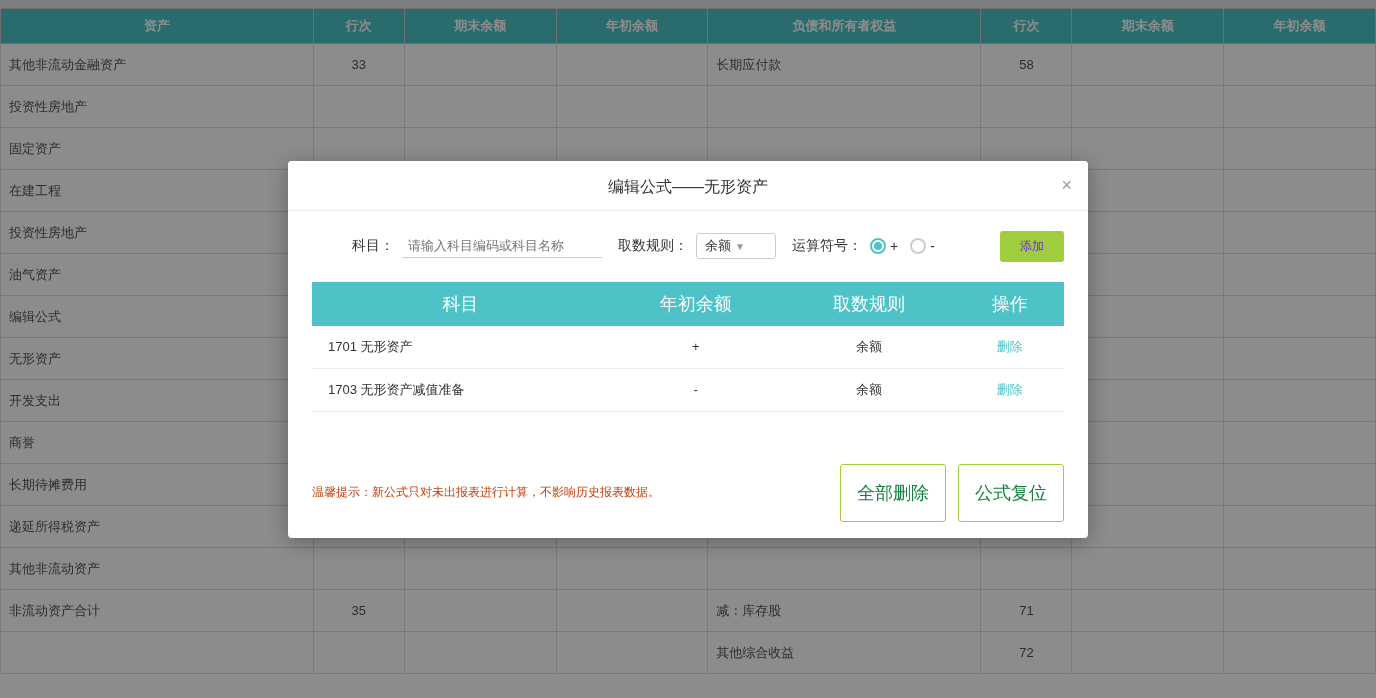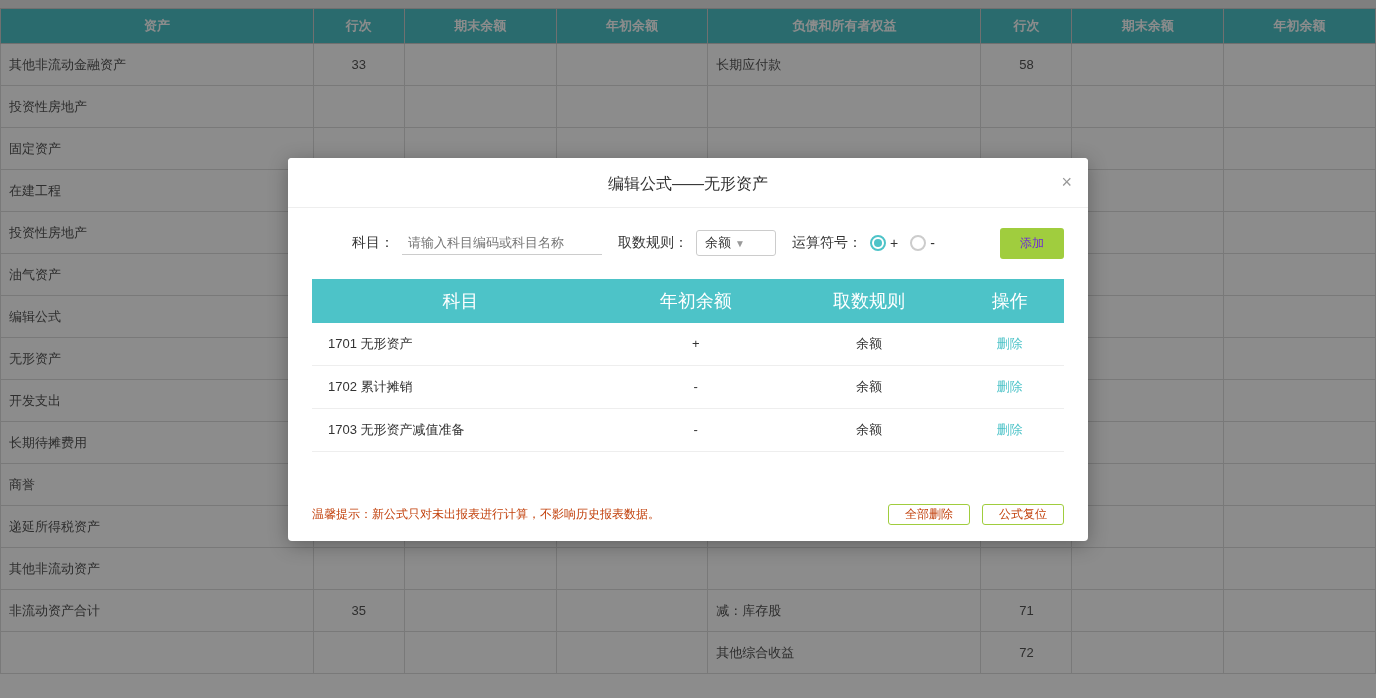--- a/index.html
+++ b/index.html
@@ -517,12 +517,6 @@
               <td><button class="btn-delete">删除</button></td>
             </tr>
             <tr>
-              <td class="subject-cell">1702 累计摊销</td>
-              <td>-</td>
-              <td>余额</td>
-              <td><button class="btn-delete">删除</button></td>
-            </tr>
-            <tr>
               <td class="subject-cell">1703 无形资产减值准备</td>
               <td>-</td>
               <td>余额</td>

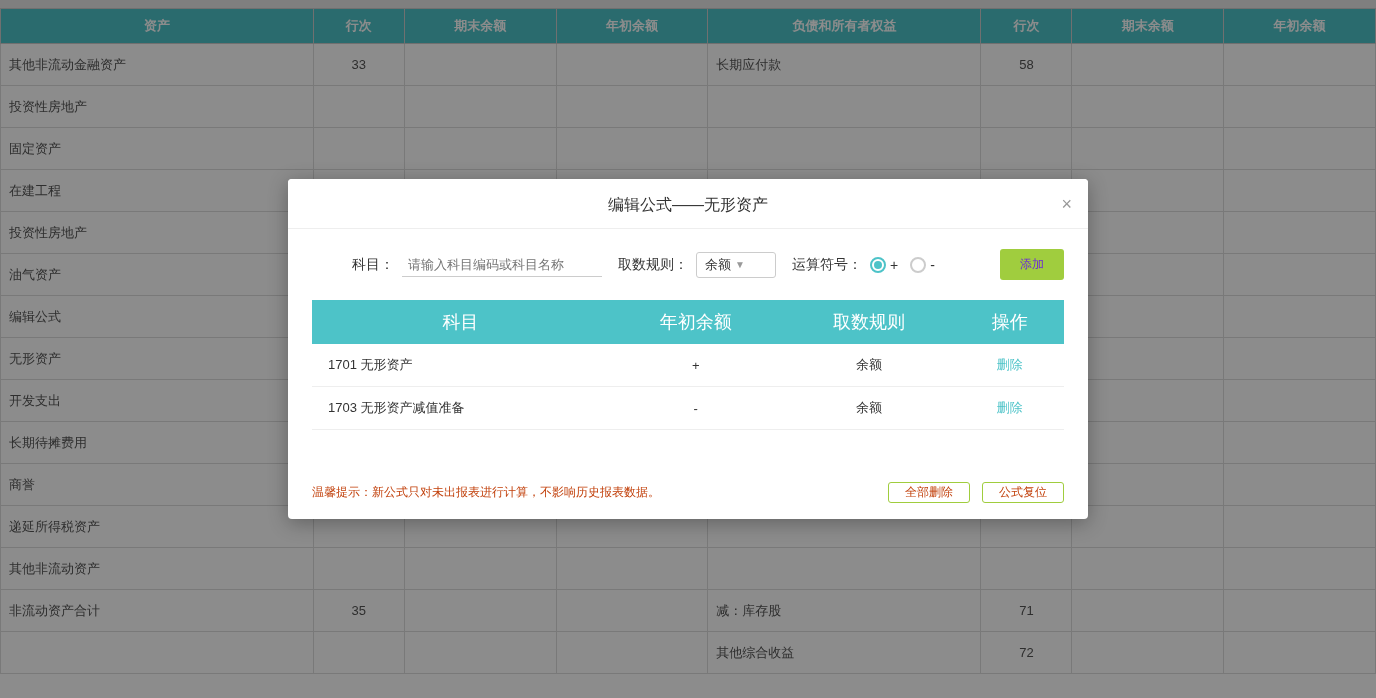--- a/index.html
+++ b/index.html
@@ -396,17 +396,17 @@
           <td></td>
         </tr>
         <tr>
+          <td class="left-align">商誉</td>
+          <td></td>
+          <td></td>
+          <td></td>
+          <td class="left-align"></td>
+          <td></td>
+          <td></td>
+          <td></td>
+        </tr>
+        <tr>
           <td class="left-align">长期待摊费用</td>
-          <td></td>
-          <td></td>
-          <td></td>
-          <td class="left-align"></td>
-          <td></td>
-          <td></td>
-          <td></td>
-        </tr>
-        <tr>
-          <td class="left-align">商誉</td>
           <td></td>
           <td></td>
           <td></td>

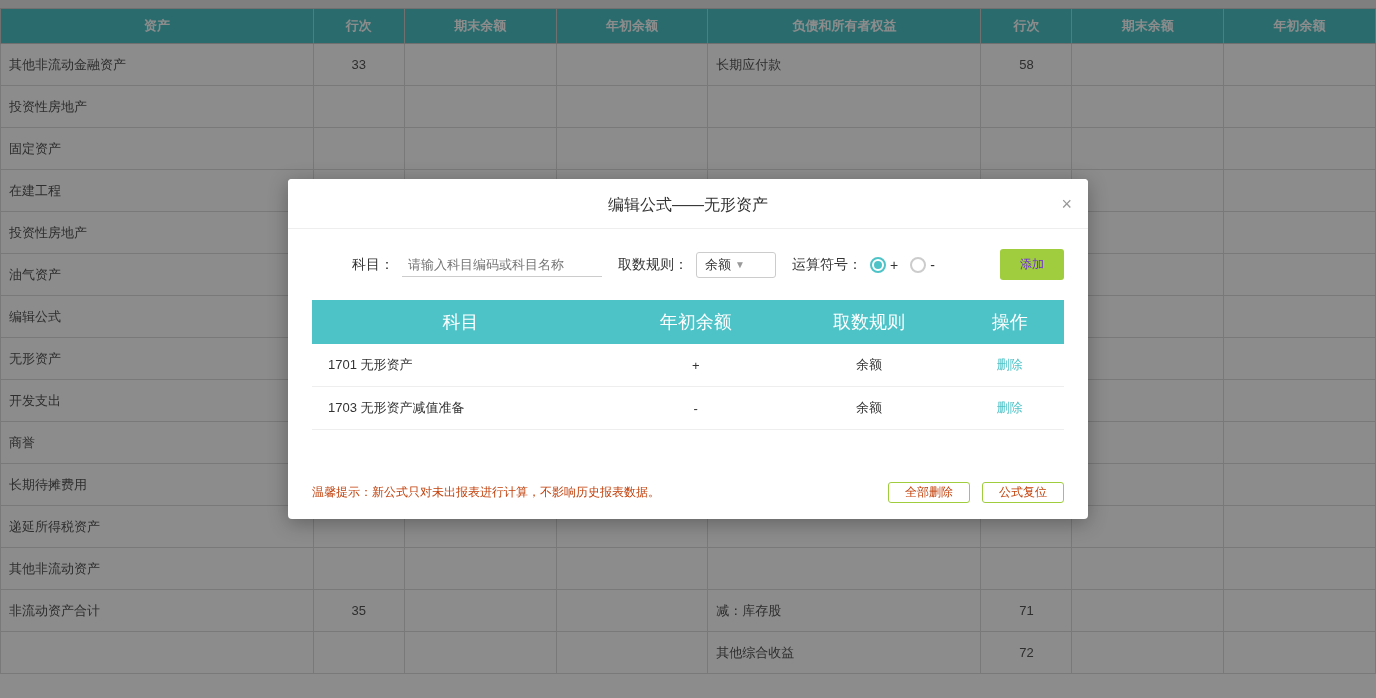--- a/index.html
+++ b/index.html
@@ -279,11 +279,11 @@
 
     .btn-outline {
       border: 1px solid #a0cd3e;
-      color: #c2410c;
+      color: #15803d;
       background: #fff;
       border-radius: 3px;
-      padding: 1px 16px;
-      font-size: 12px;
+      padding: 16px 16px;
+      font-size: 18px;
       cursor: pointer;
     }
   </style>

